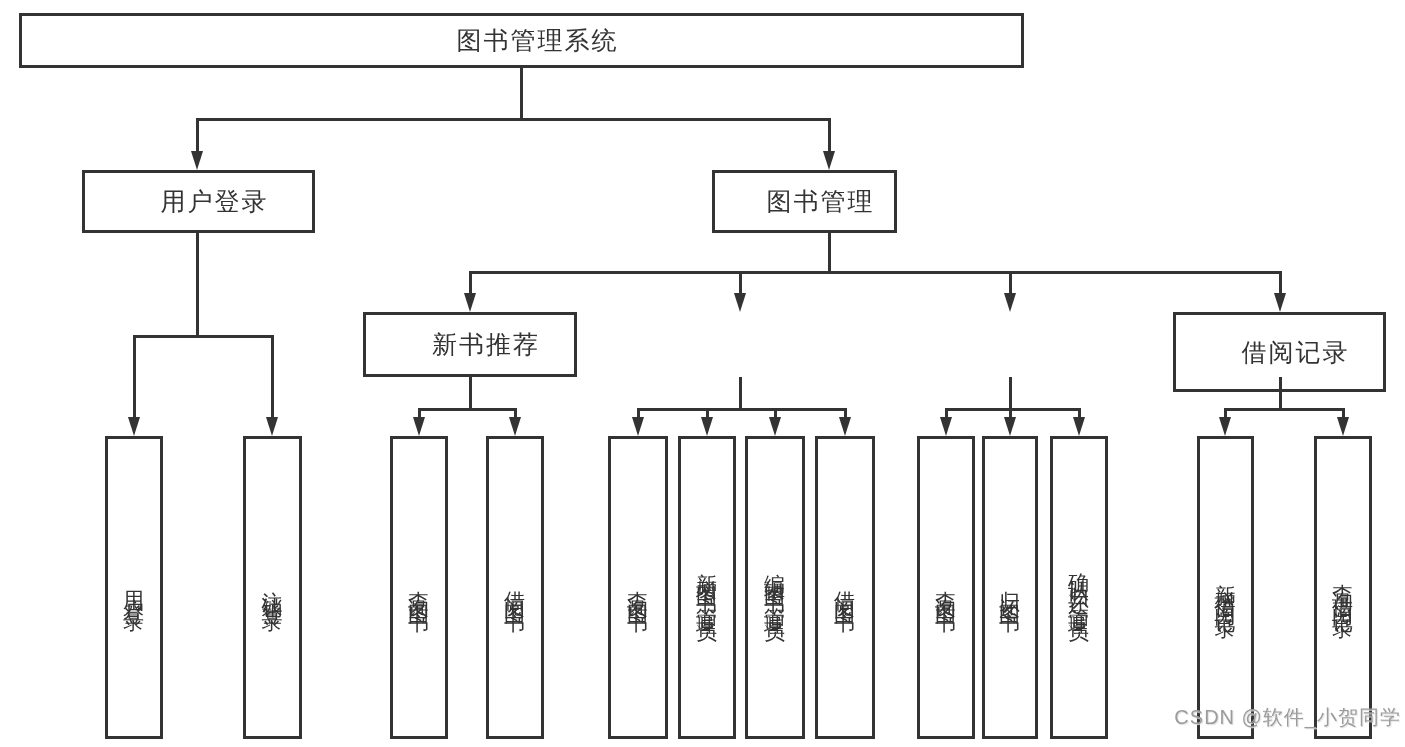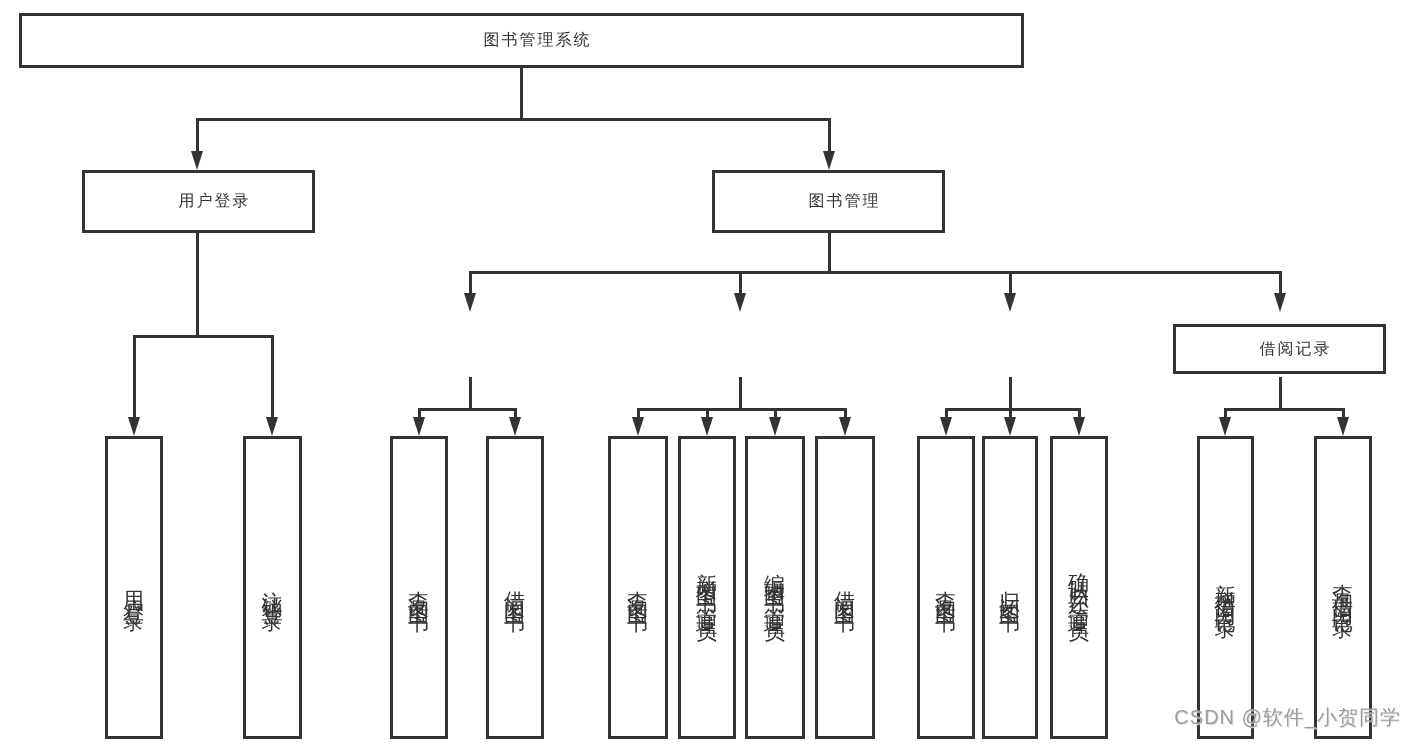--- a/index.html
+++ b/index.html
@@ -28,7 +28,7 @@
     justify-content: center;
   }
   .h {
-    font-size: 16px;
+    font-size: 25px;
     letter-spacing: 2px;
     white-space: nowrap;
     padding-left: 32px;

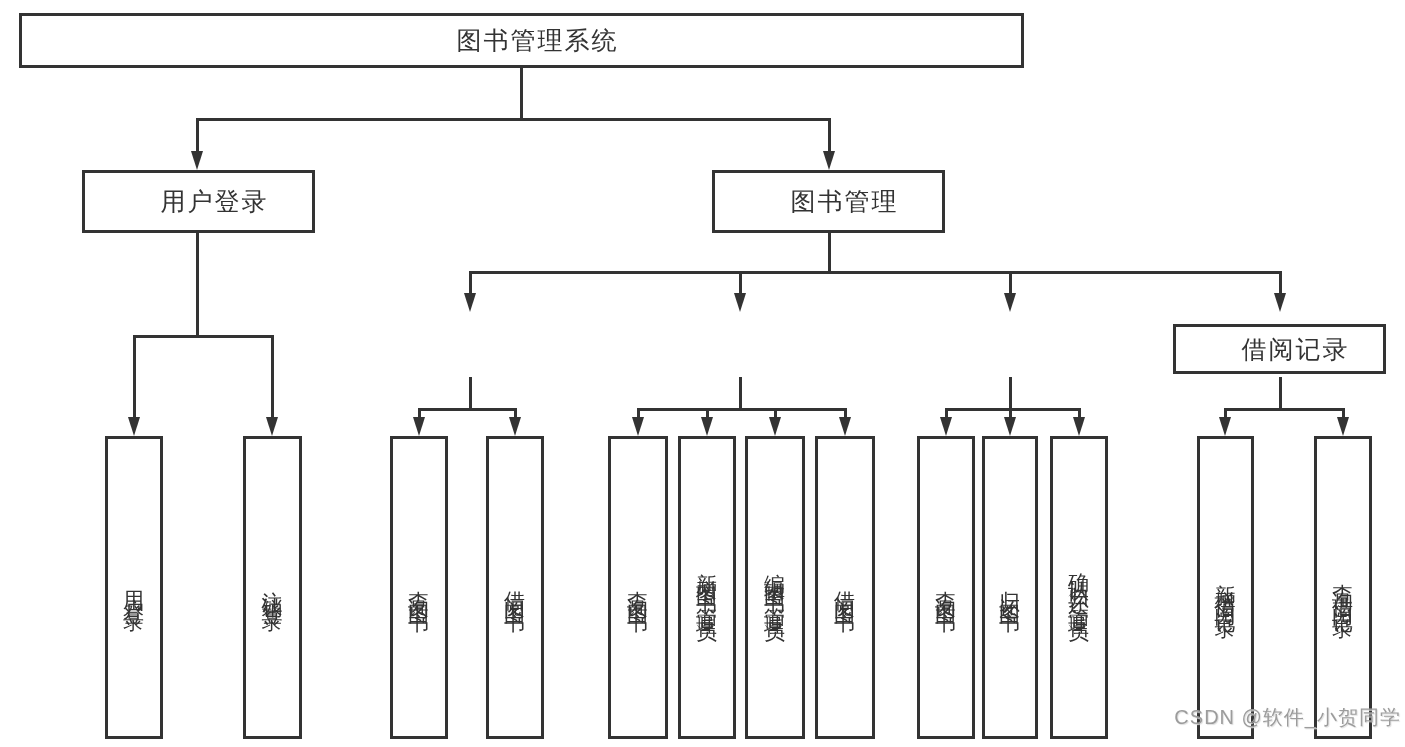--- a/index.html
+++ b/index.html
@@ -67,7 +67,7 @@
   <div class="box h" style="left:19px;top:13px;width:1005px;height:55px">图书管理系统</div>
 
   <div class="box h" style="left:82px;top:170px;width:233px;height:63px">用户登录</div>
-  <div class="box h" style="left:712px;top:170px;width:233px;height:63px">图书管理</div>
+  <div class="box h" style="left:712px;top:170px;width:185px;height:63px">图书管理</div>
 
   <div class="box h" style="left:1173px;top:324px;width:213px;height:50px">借阅记录</div>
 

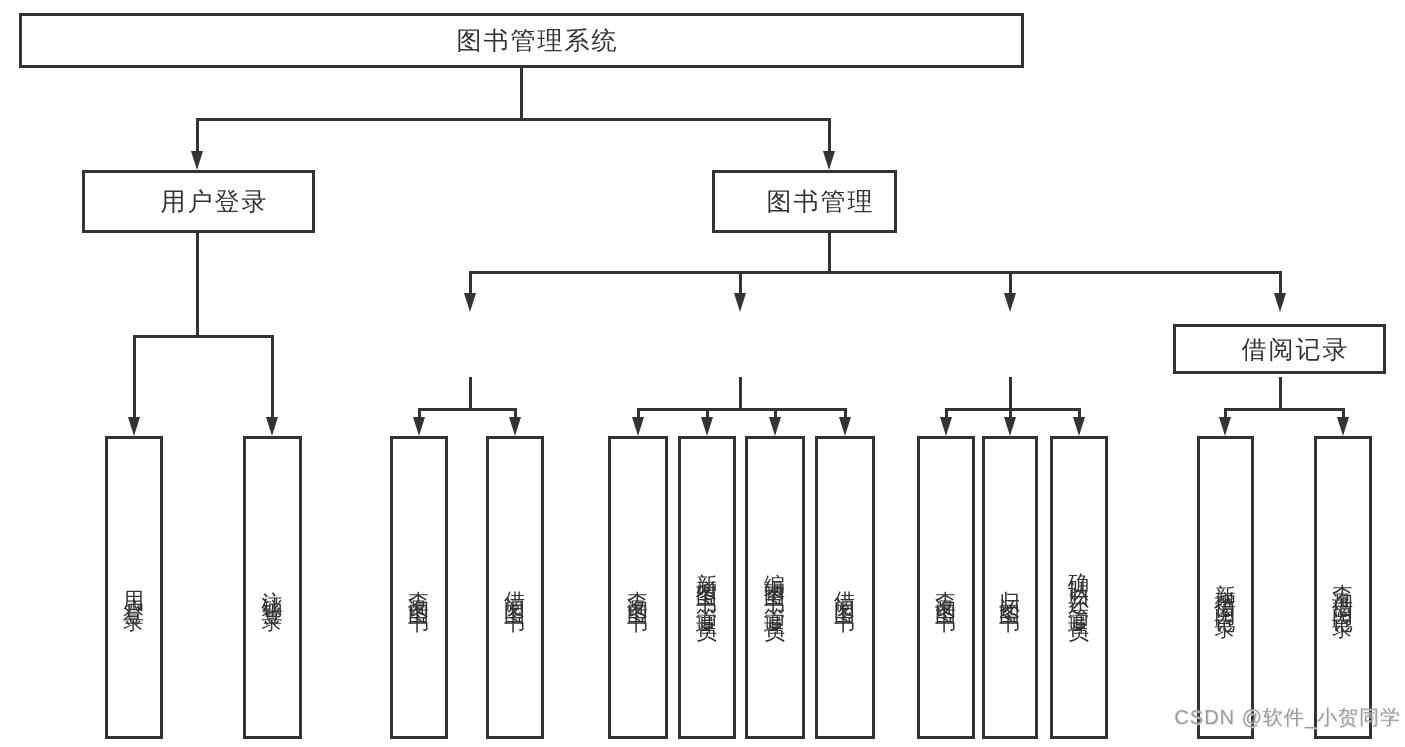--- a/index.html
+++ b/index.html
@@ -69,6 +69,7 @@
   <div class="box h" style="left:82px;top:170px;width:233px;height:63px">用户登录</div>
   <div class="box h" style="left:712px;top:170px;width:185px;height:63px">图书管理</div>
 
+  <div class="box h" style="left:363px;top:312px;width:214px;height:65px">新书推荐</div>
   <div class="box h" style="left:1173px;top:324px;width:213px;height:50px">借阅记录</div>
 
   <div class="box v" style="left:105px;top:436px;width:58px;height:303px">用户登录</div>

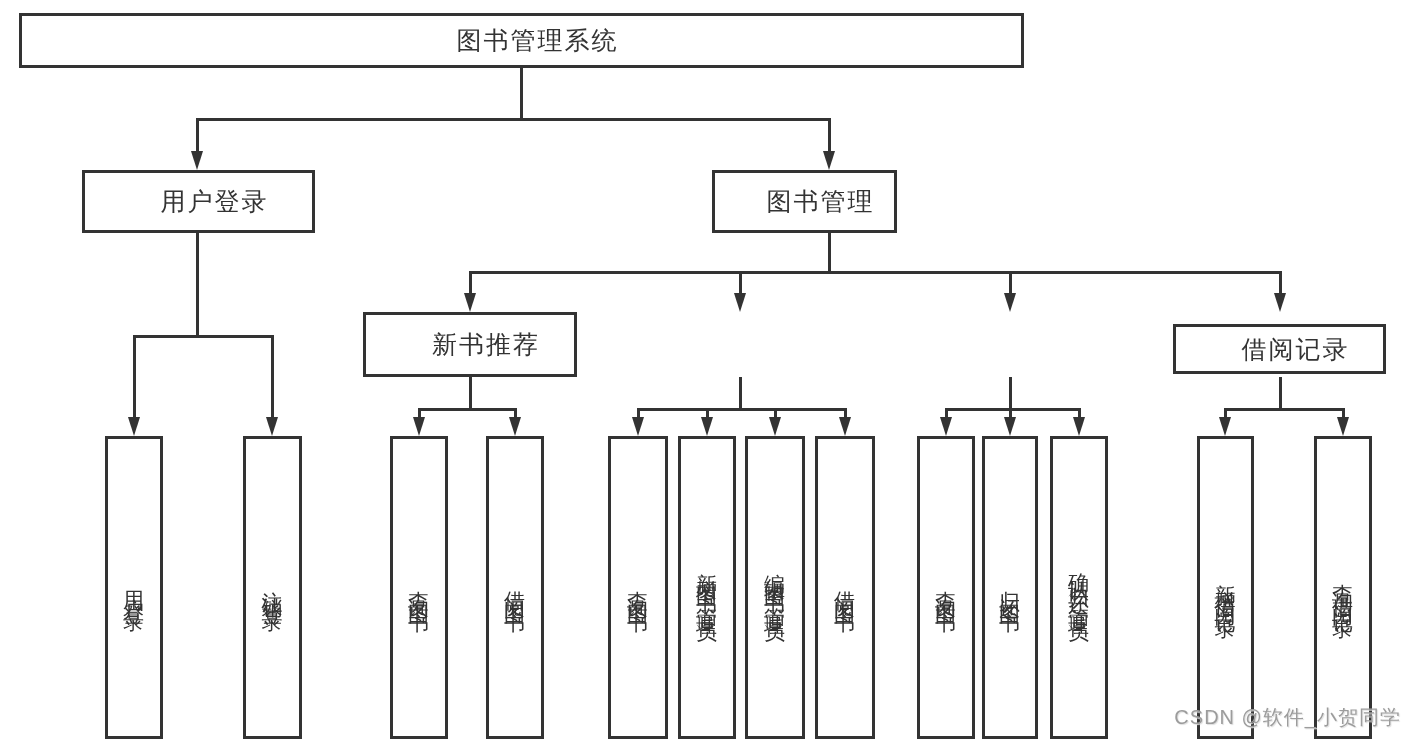--- a/index.html
+++ b/index.html
@@ -70,7 +70,7 @@
   <div class="box h" style="left:712px;top:170px;width:185px;height:63px">图书管理</div>
 
   <div class="box h" style="left:363px;top:312px;width:214px;height:65px">新书推荐</div>
-  <div class="box h" style="left:1173px;top:324px;width:213px;height:50px">借阅记录</div>
+  <div class="box h" style="left:1173px;top:312px;width:213px;height:80px">借阅记录</div>
 
   <div class="box v" style="left:105px;top:436px;width:58px;height:303px">用户登录</div>
   <div class="box v" style="left:243px;top:436px;width:59px;height:303px">注销登录</div>

